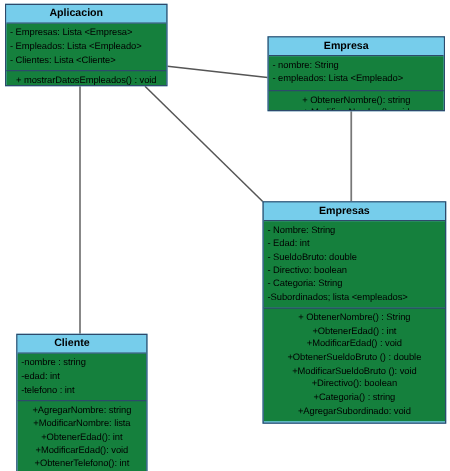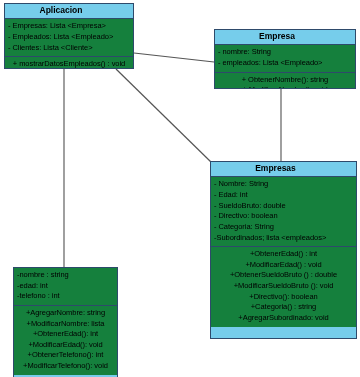--- a/index.html
+++ b/index.html
@@ -117,6 +117,7 @@
       <div class="uml-line">-Subordinados; lista &lt;empleados&gt;</div>
     </div>
     <div class="uml-compartment divided">
+      <div class="uml-line">+ ObtenerNombre() : String</div>
       <div class="uml-line">+ObtenerEdad() : int</div>
       <div class="uml-line">+ModificarEdad() : void</div>
       <div class="uml-line">+ObtenerSueldoBruto () : double</div>

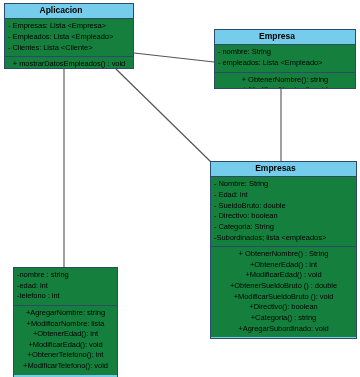--- a/index.html
+++ b/index.html
@@ -130,6 +130,7 @@
   </div>
 
   <div class="uml-class" id="class-cliente">
+    <div class="uml-name">Cliente</div>
     <div class="uml-compartment">
       <div class="uml-line">-nombre : string</div>
       <div class="uml-line">-edad: int</div>

